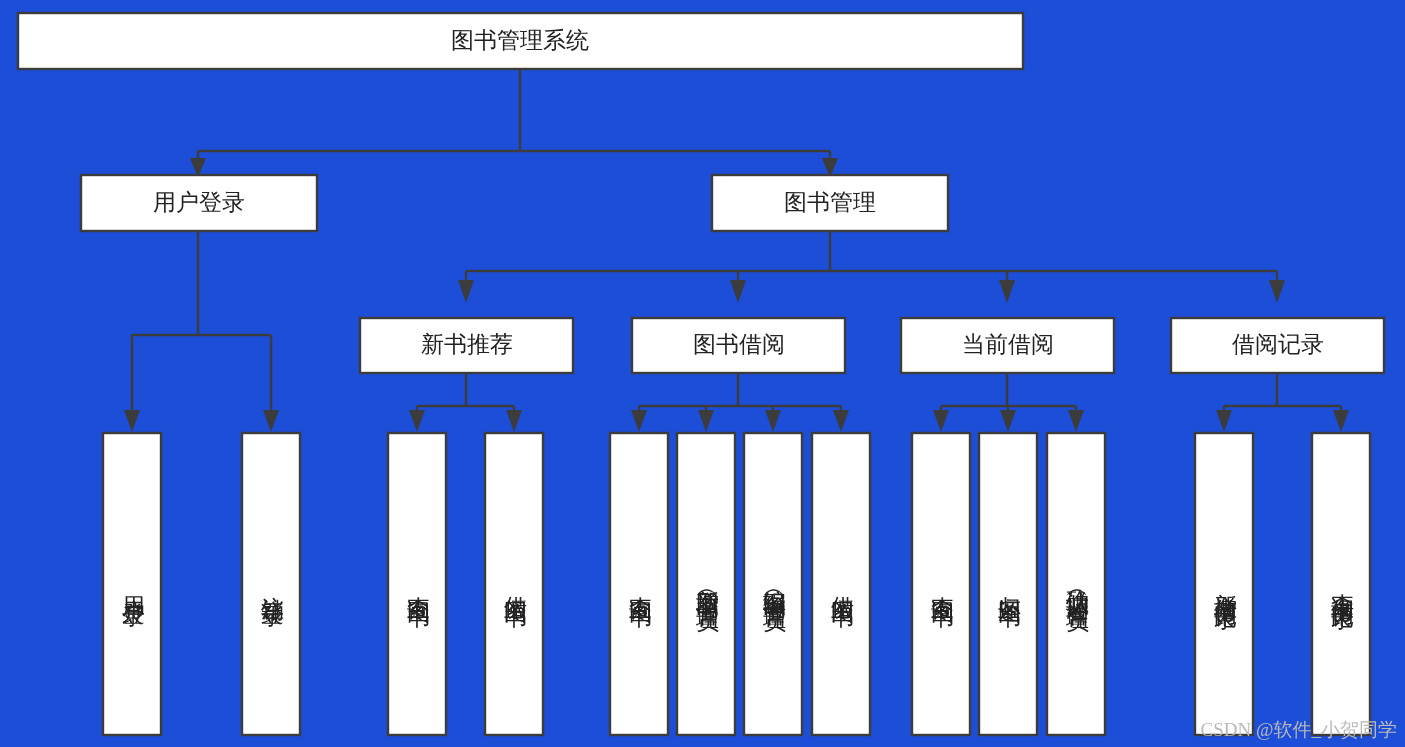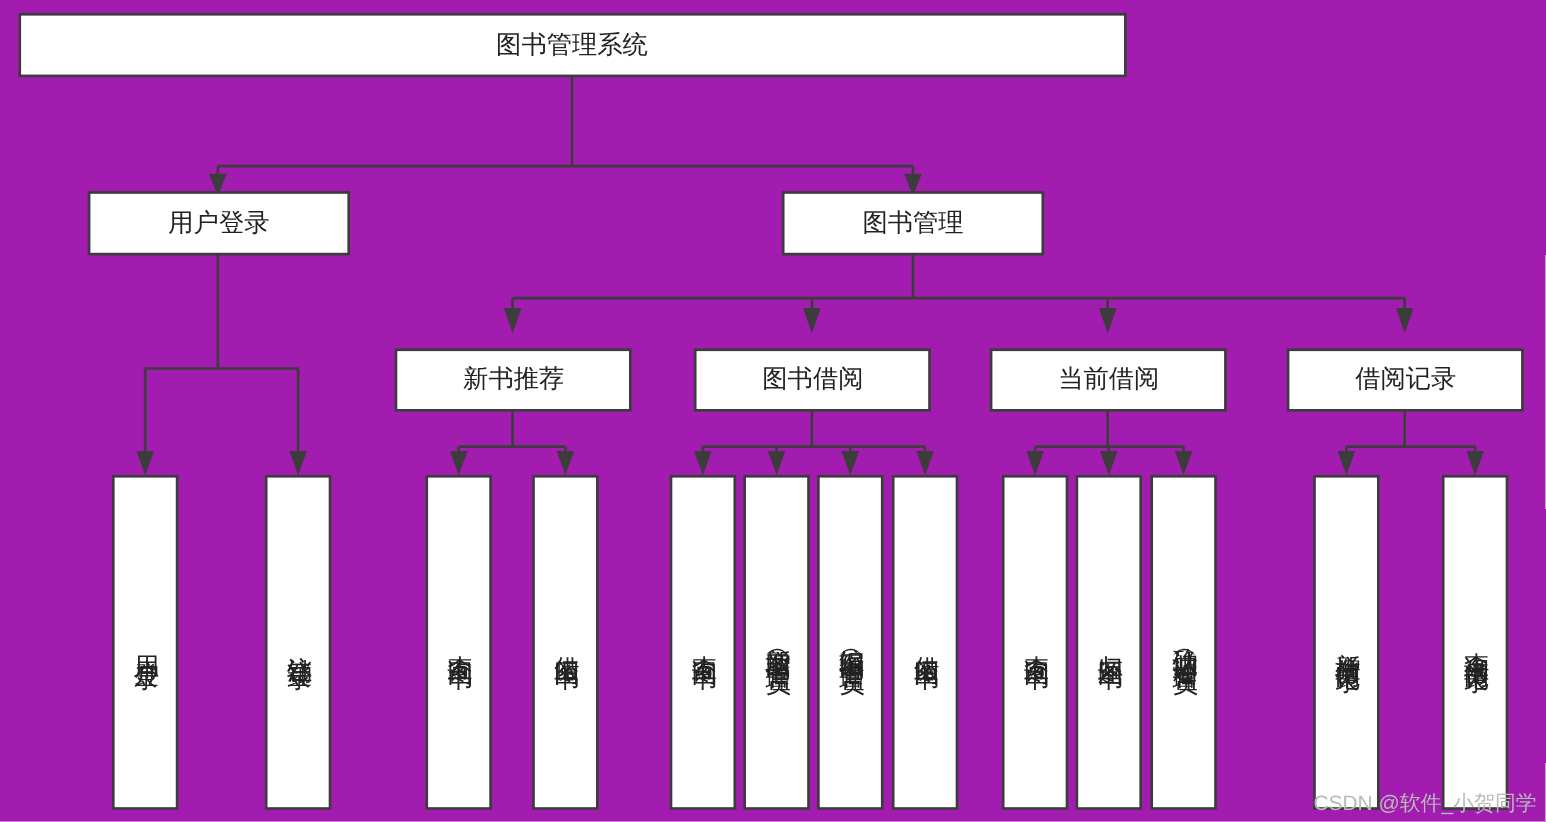--- a/index.html
+++ b/index.html
@@ -14,7 +14,7 @@
     position: relative;
     width: 1405px;
     height: 747px;
-    background: #a21caf;
+    background: #1d4ed8;
     overflow: hidden;
   }
   svg#chart-svg {

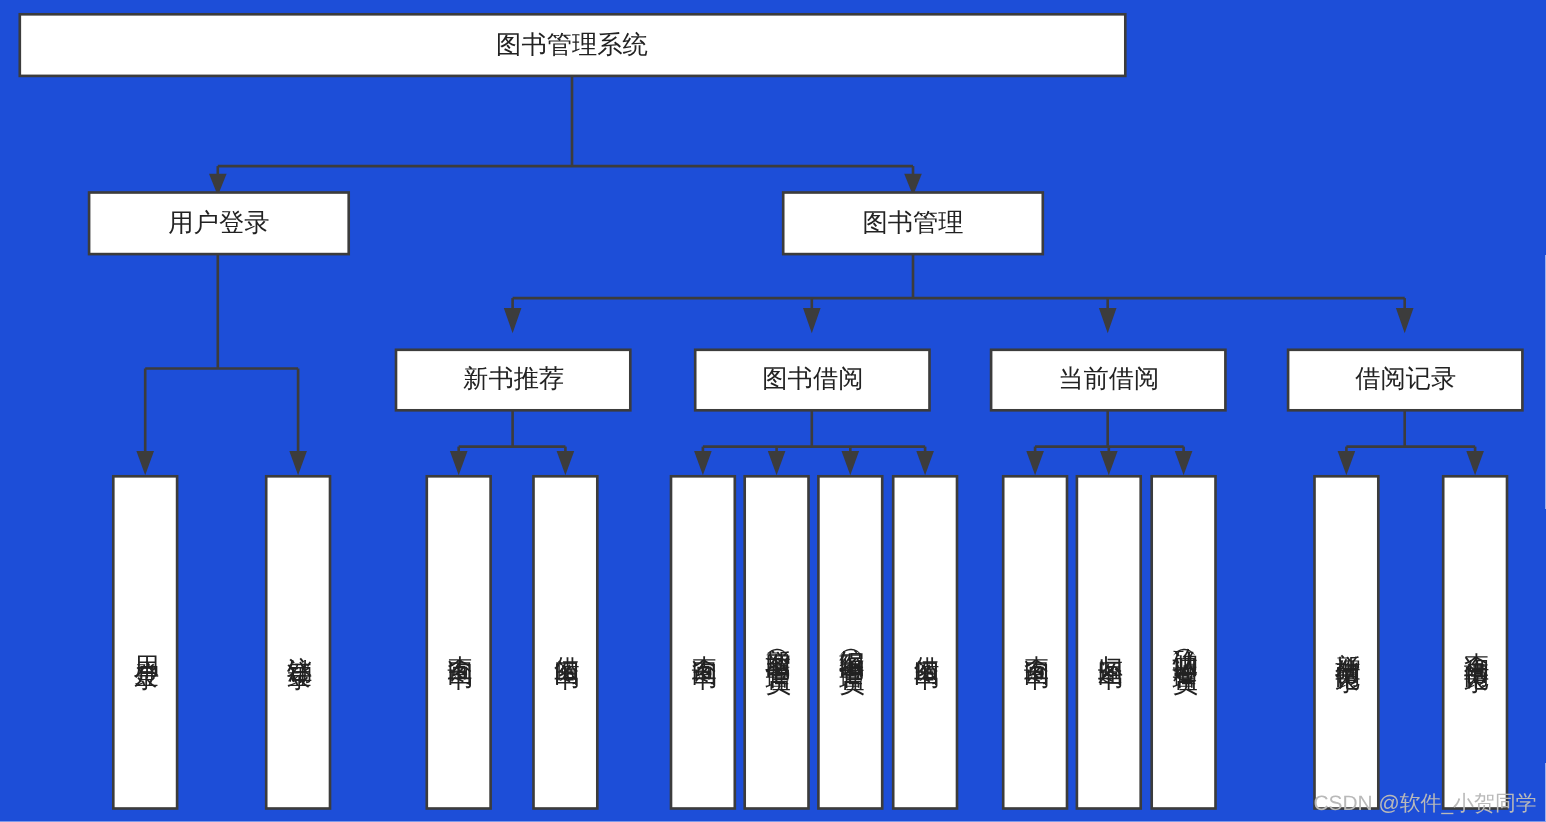--- a/index.html
+++ b/index.html
@@ -60,7 +60,7 @@
     position: absolute;
     right: 8px;
     bottom: 4px;
-    font-family: Liberation Sans, sans-serif;
+    font-family: Liberation Serif, serif;
     font-size: 19px;
     color: #b9b9b9;
     white-space: nowrap;

